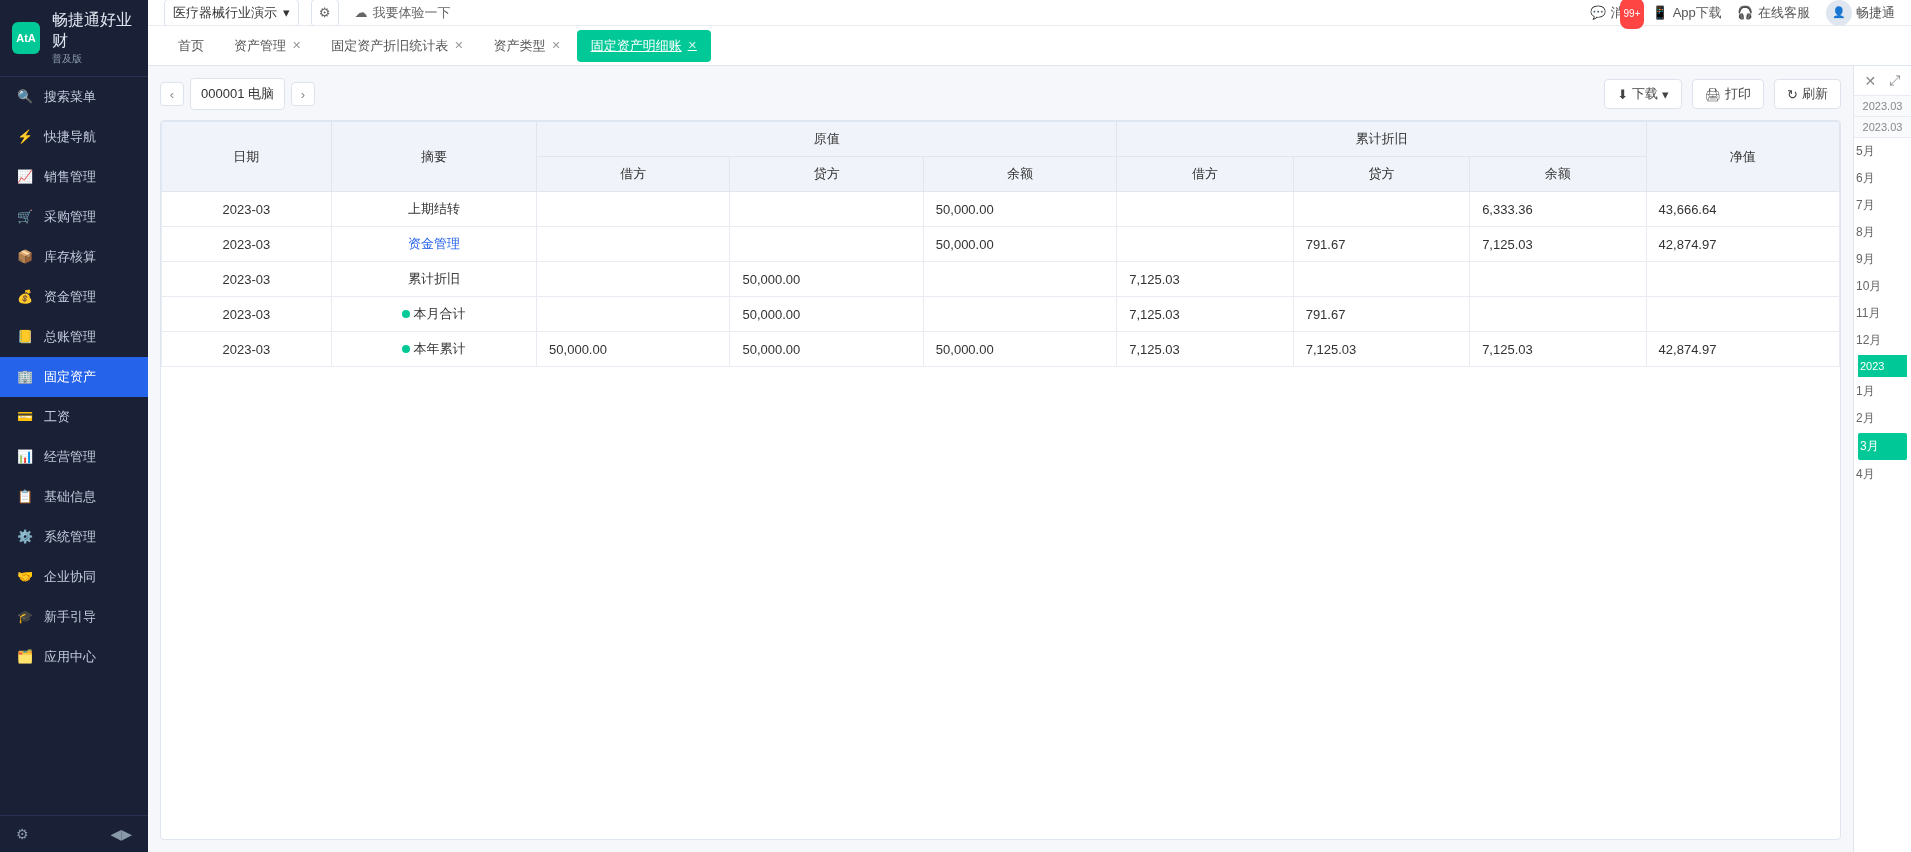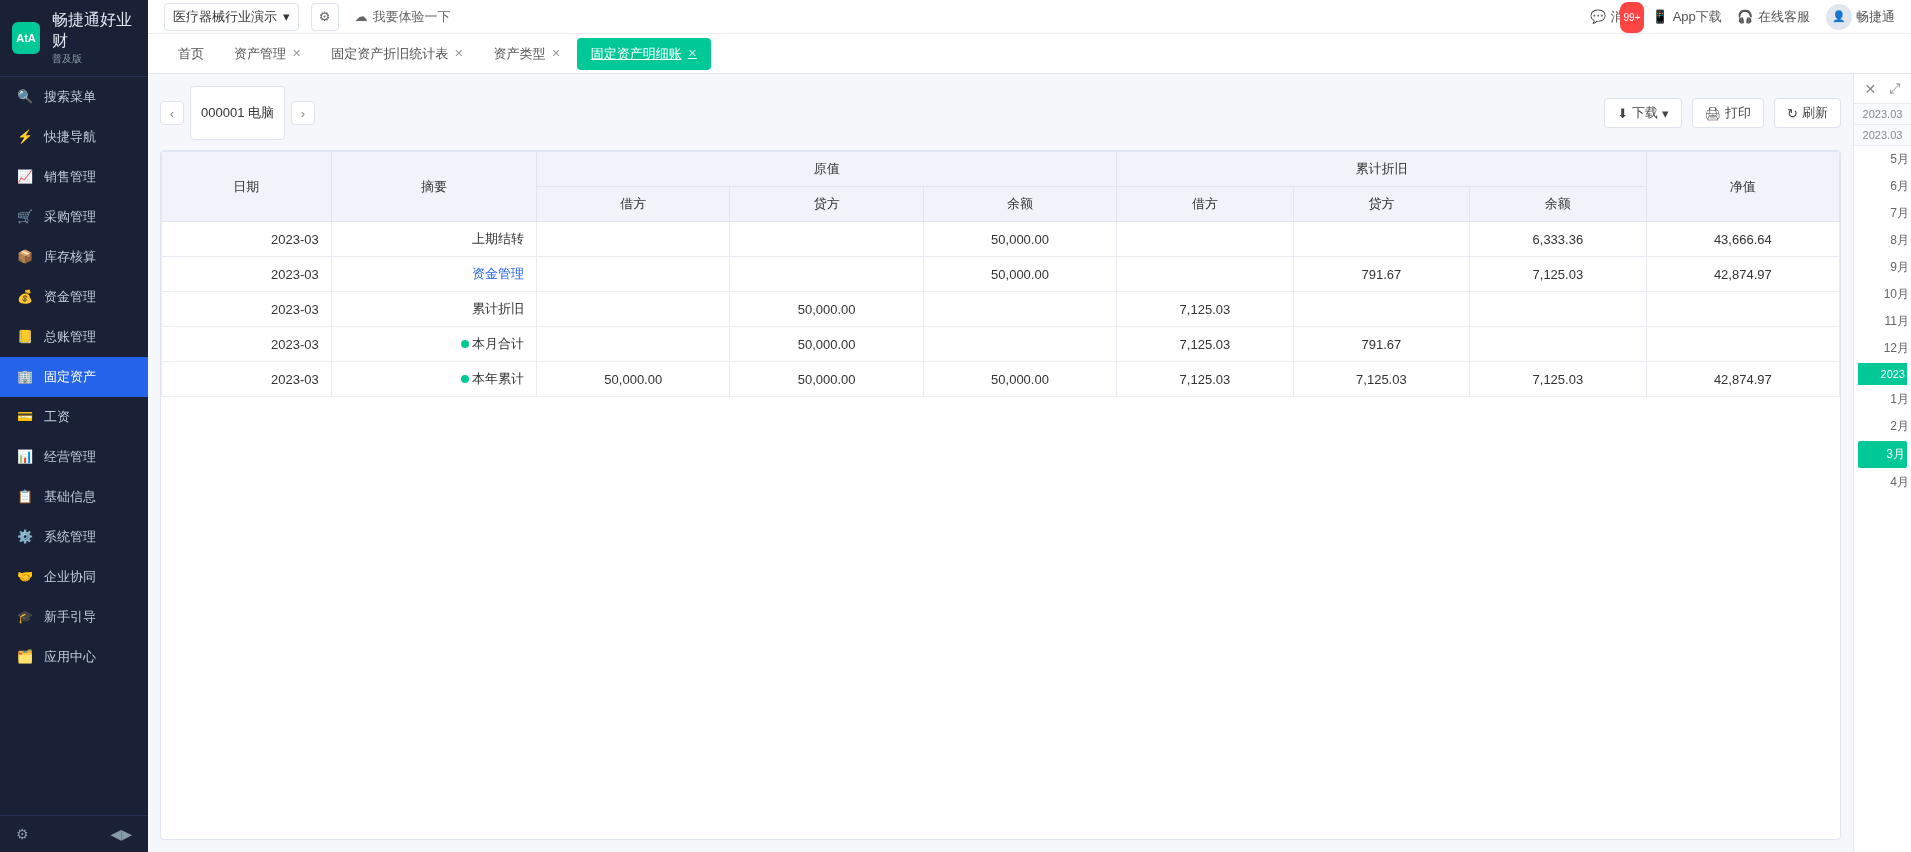--- a/index.html
+++ b/index.html
@@ -72,7 +72,7 @@
 
     
     .topbar {
-      height: 34px;
+      height: 26px;
       background: #fff;
       display: flex;
       align-items: center;

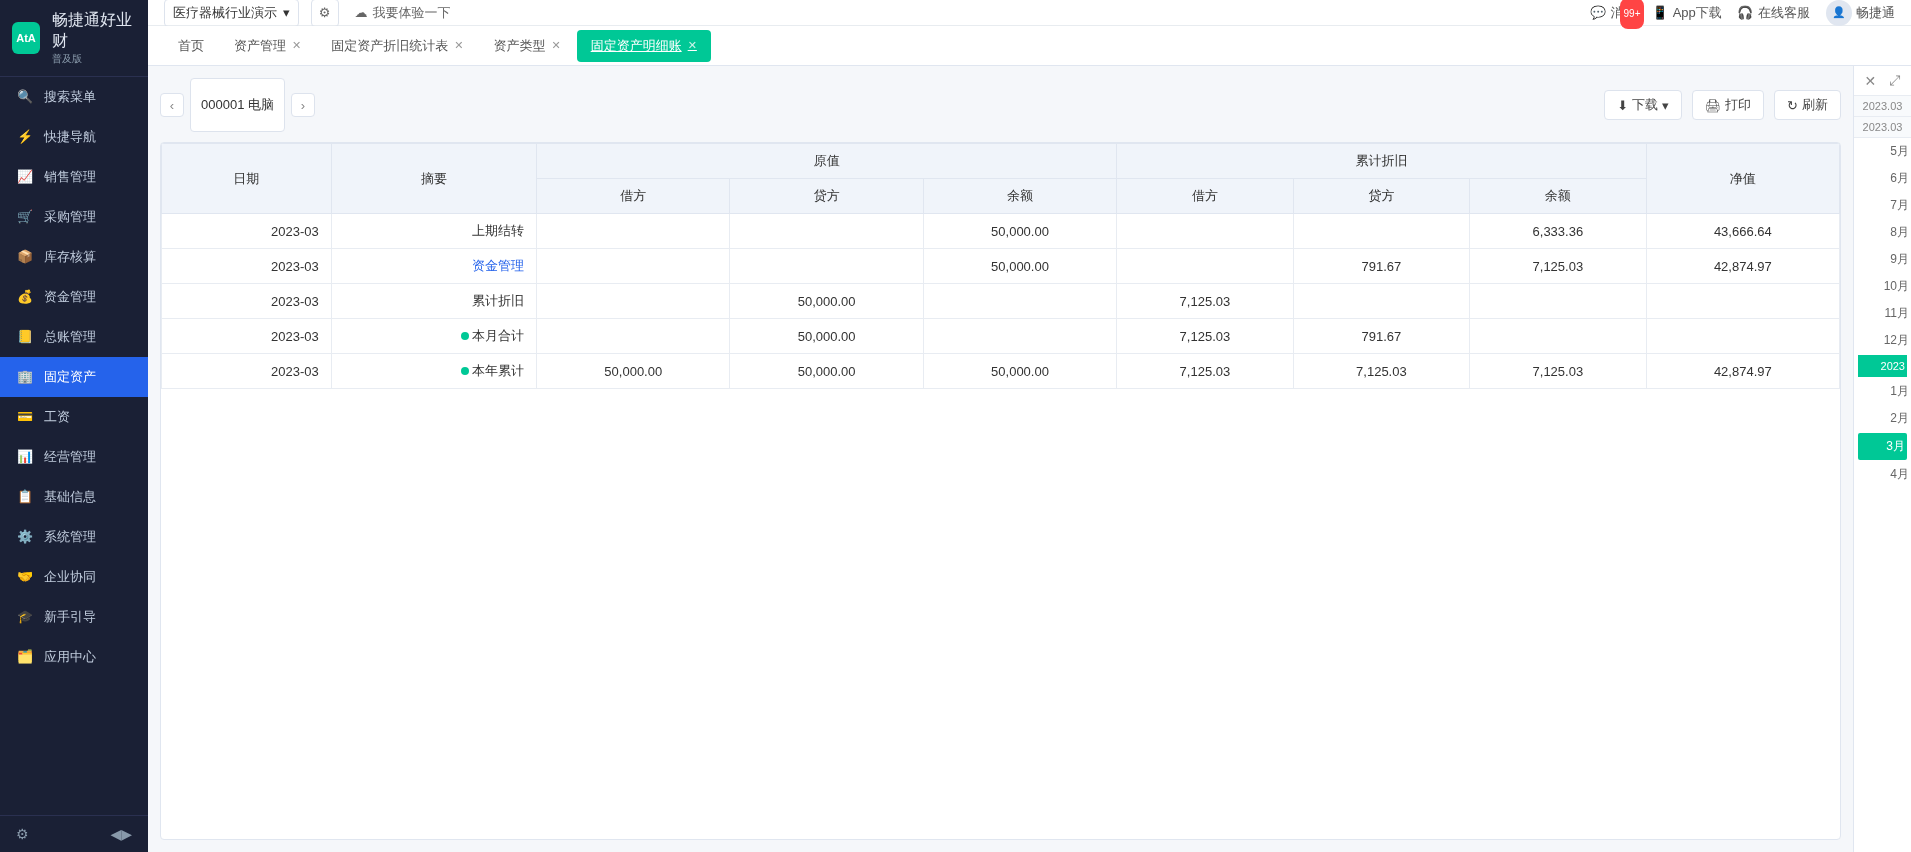--- a/index.html
+++ b/index.html
@@ -198,7 +198,7 @@
       border: 1px solid #dde3ed;
       background: white;
       border-radius: 4px;
-      padding: 17px 10px;
+      padding: 6px 10px;
       font-size: 13px;
       color: #333;
     }

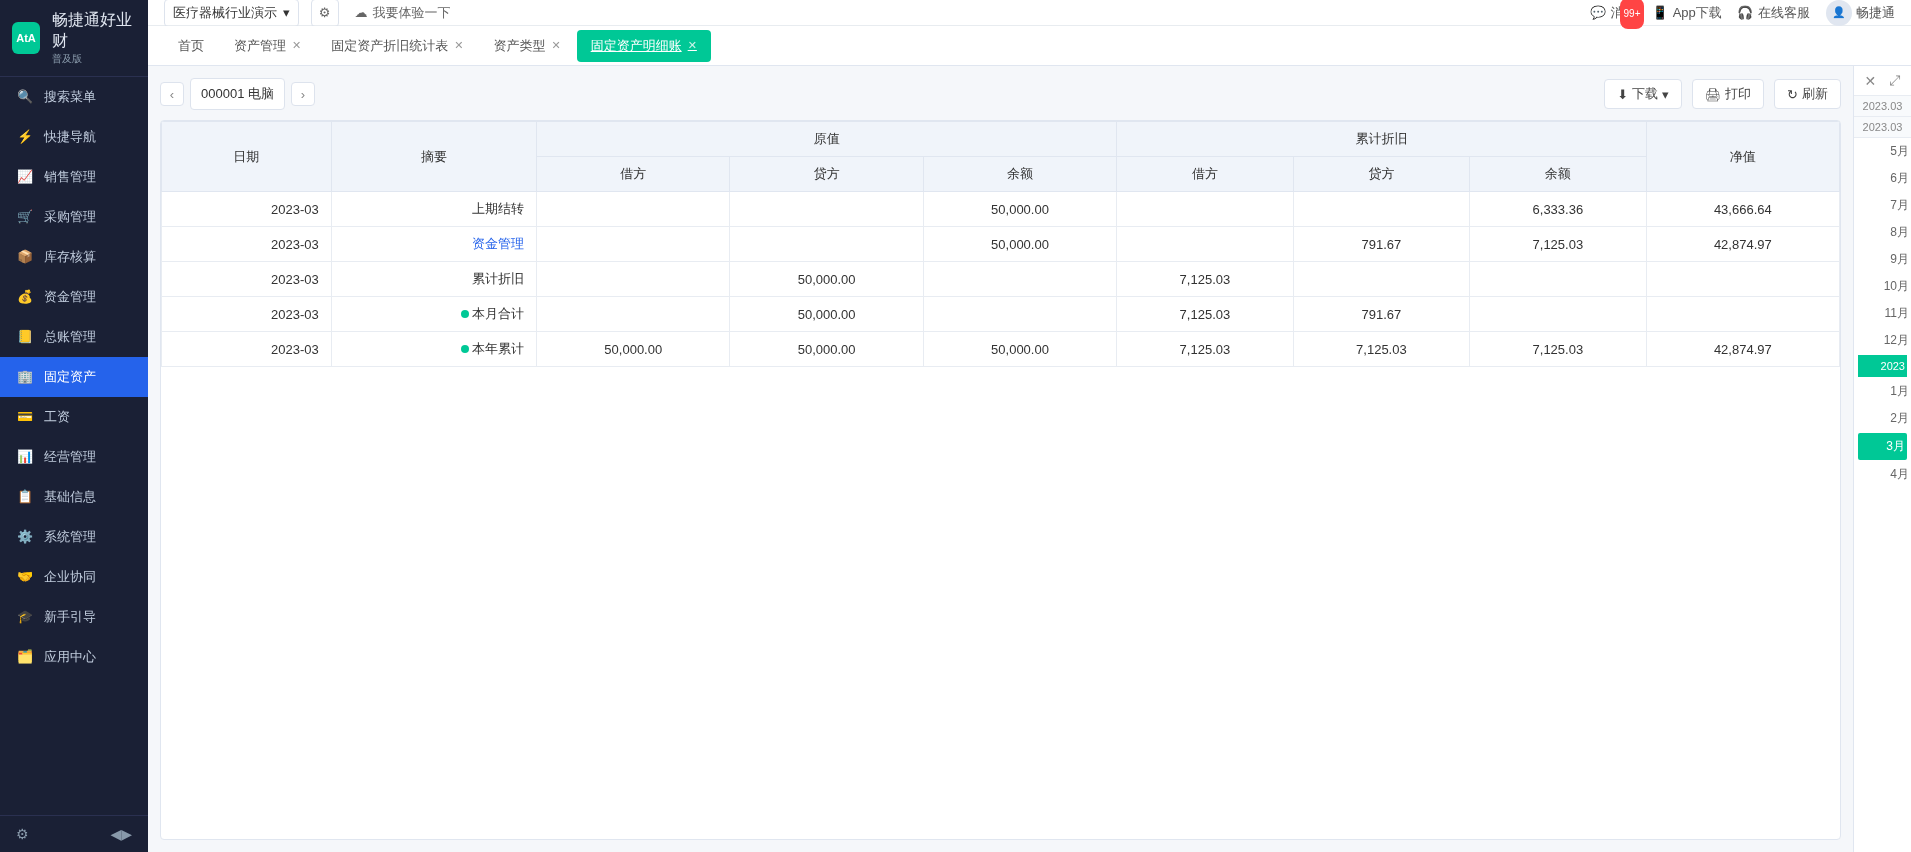--- a/index.html
+++ b/index.html
@@ -291,7 +291,7 @@
     .timeline-month {
       font-size: 12px;
       color: #666;
-      text-align: right;
+      text-align: left;
       padding: 5px 2px;
       cursor: pointer;
     }

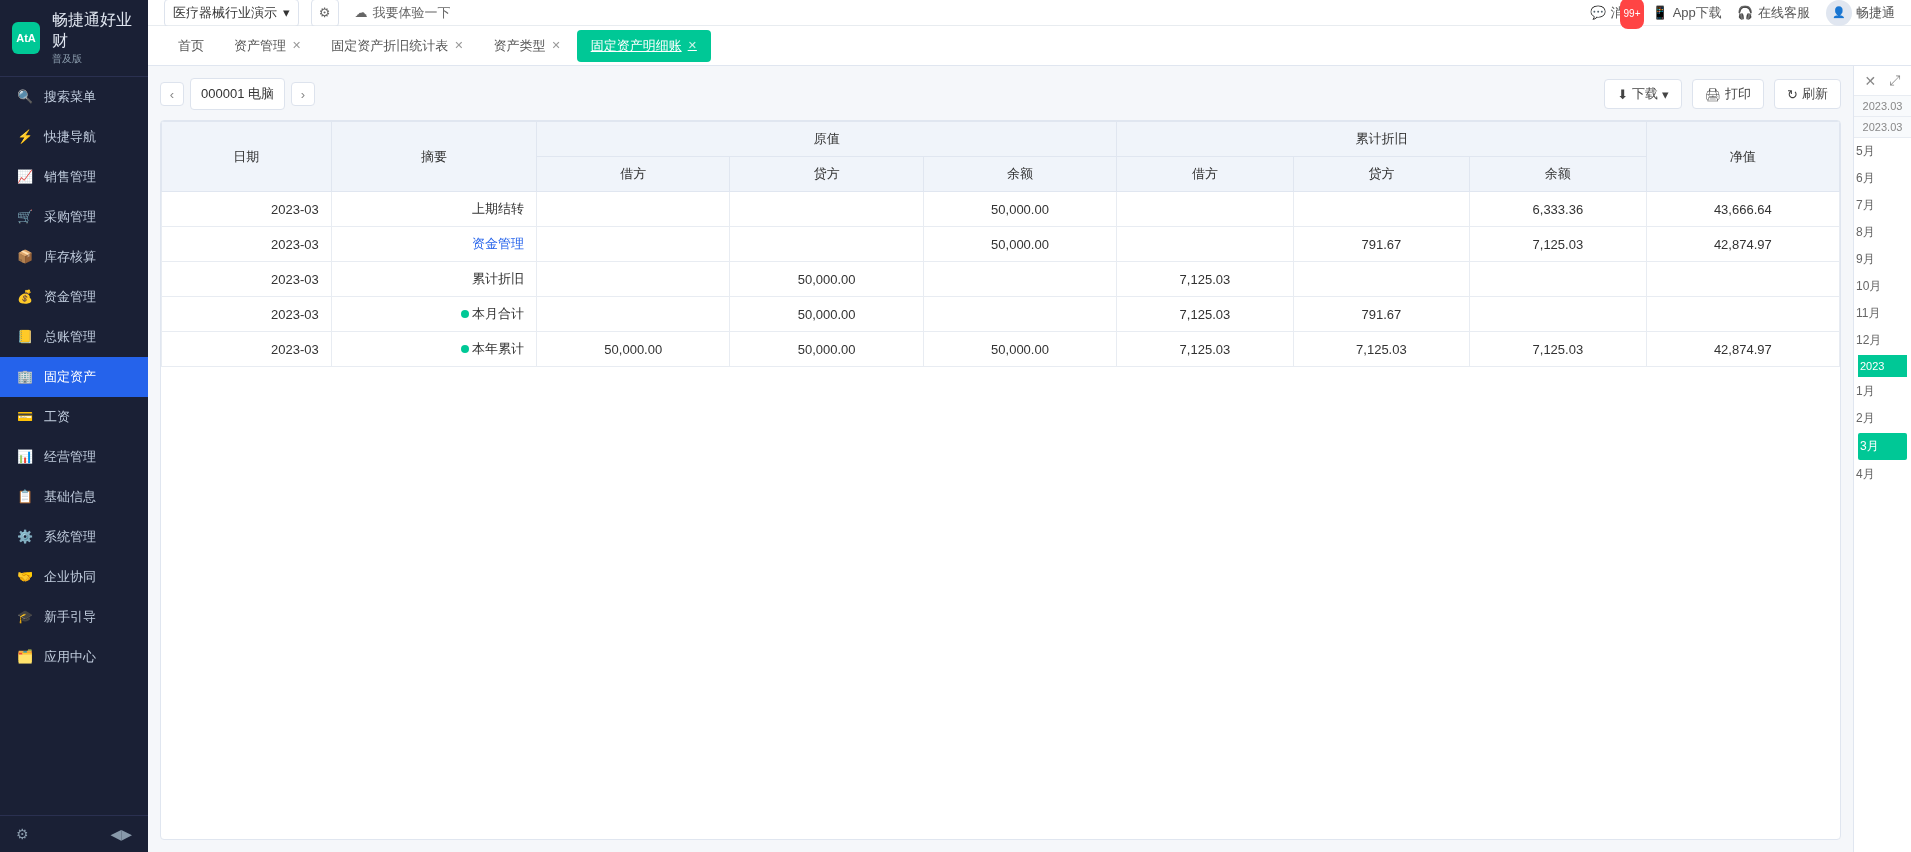--- a/index.html
+++ b/index.html
@@ -245,7 +245,7 @@
       color: #333;
       white-space: nowrap;
     }
-    .td-left { text-align: right; margin-top: 46px; }
+    .td-left { text-align: center; margin-top: 46px; }
     .td-right { text-align: center; }
     .text-blue { color: #2563eb; }
     .text-green-badge {

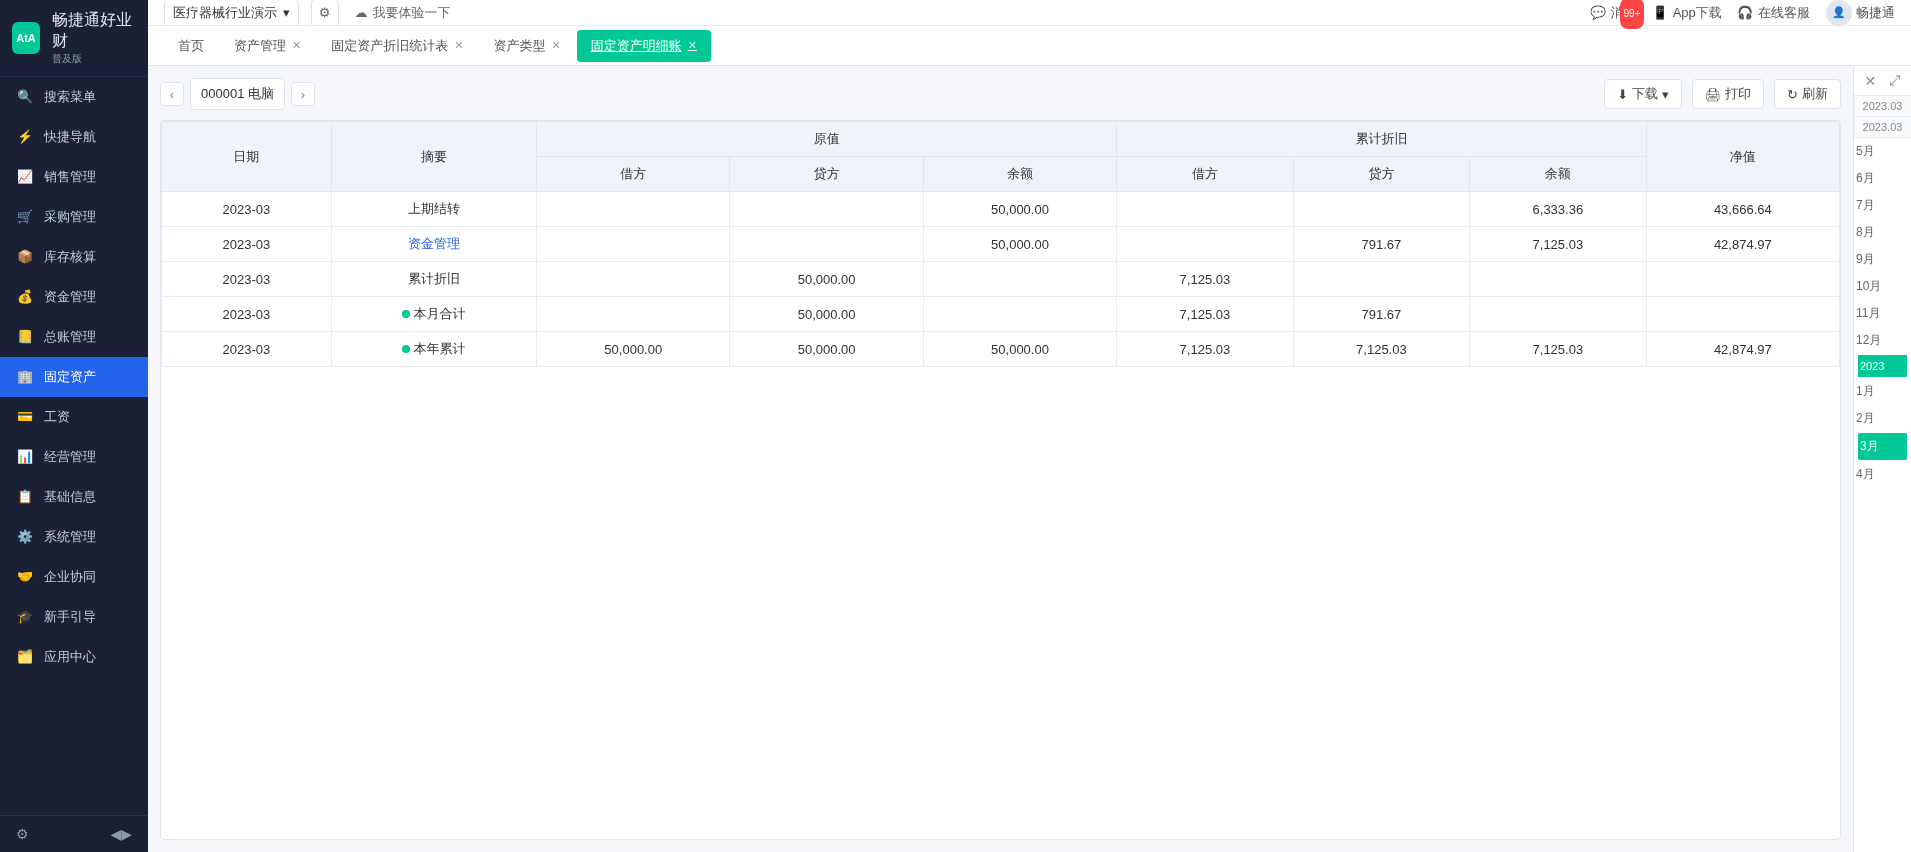--- a/index.html
+++ b/index.html
@@ -246,7 +246,7 @@
       white-space: nowrap;
     }
     .td-left { text-align: center; margin-top: 46px; }
-    .td-right { text-align: center; }
+    .td-right { text-align: left; }
     .text-blue { color: #2563eb; }
     .text-green-badge {
       display: inline-flex; align-items: center; gap: 3px;

